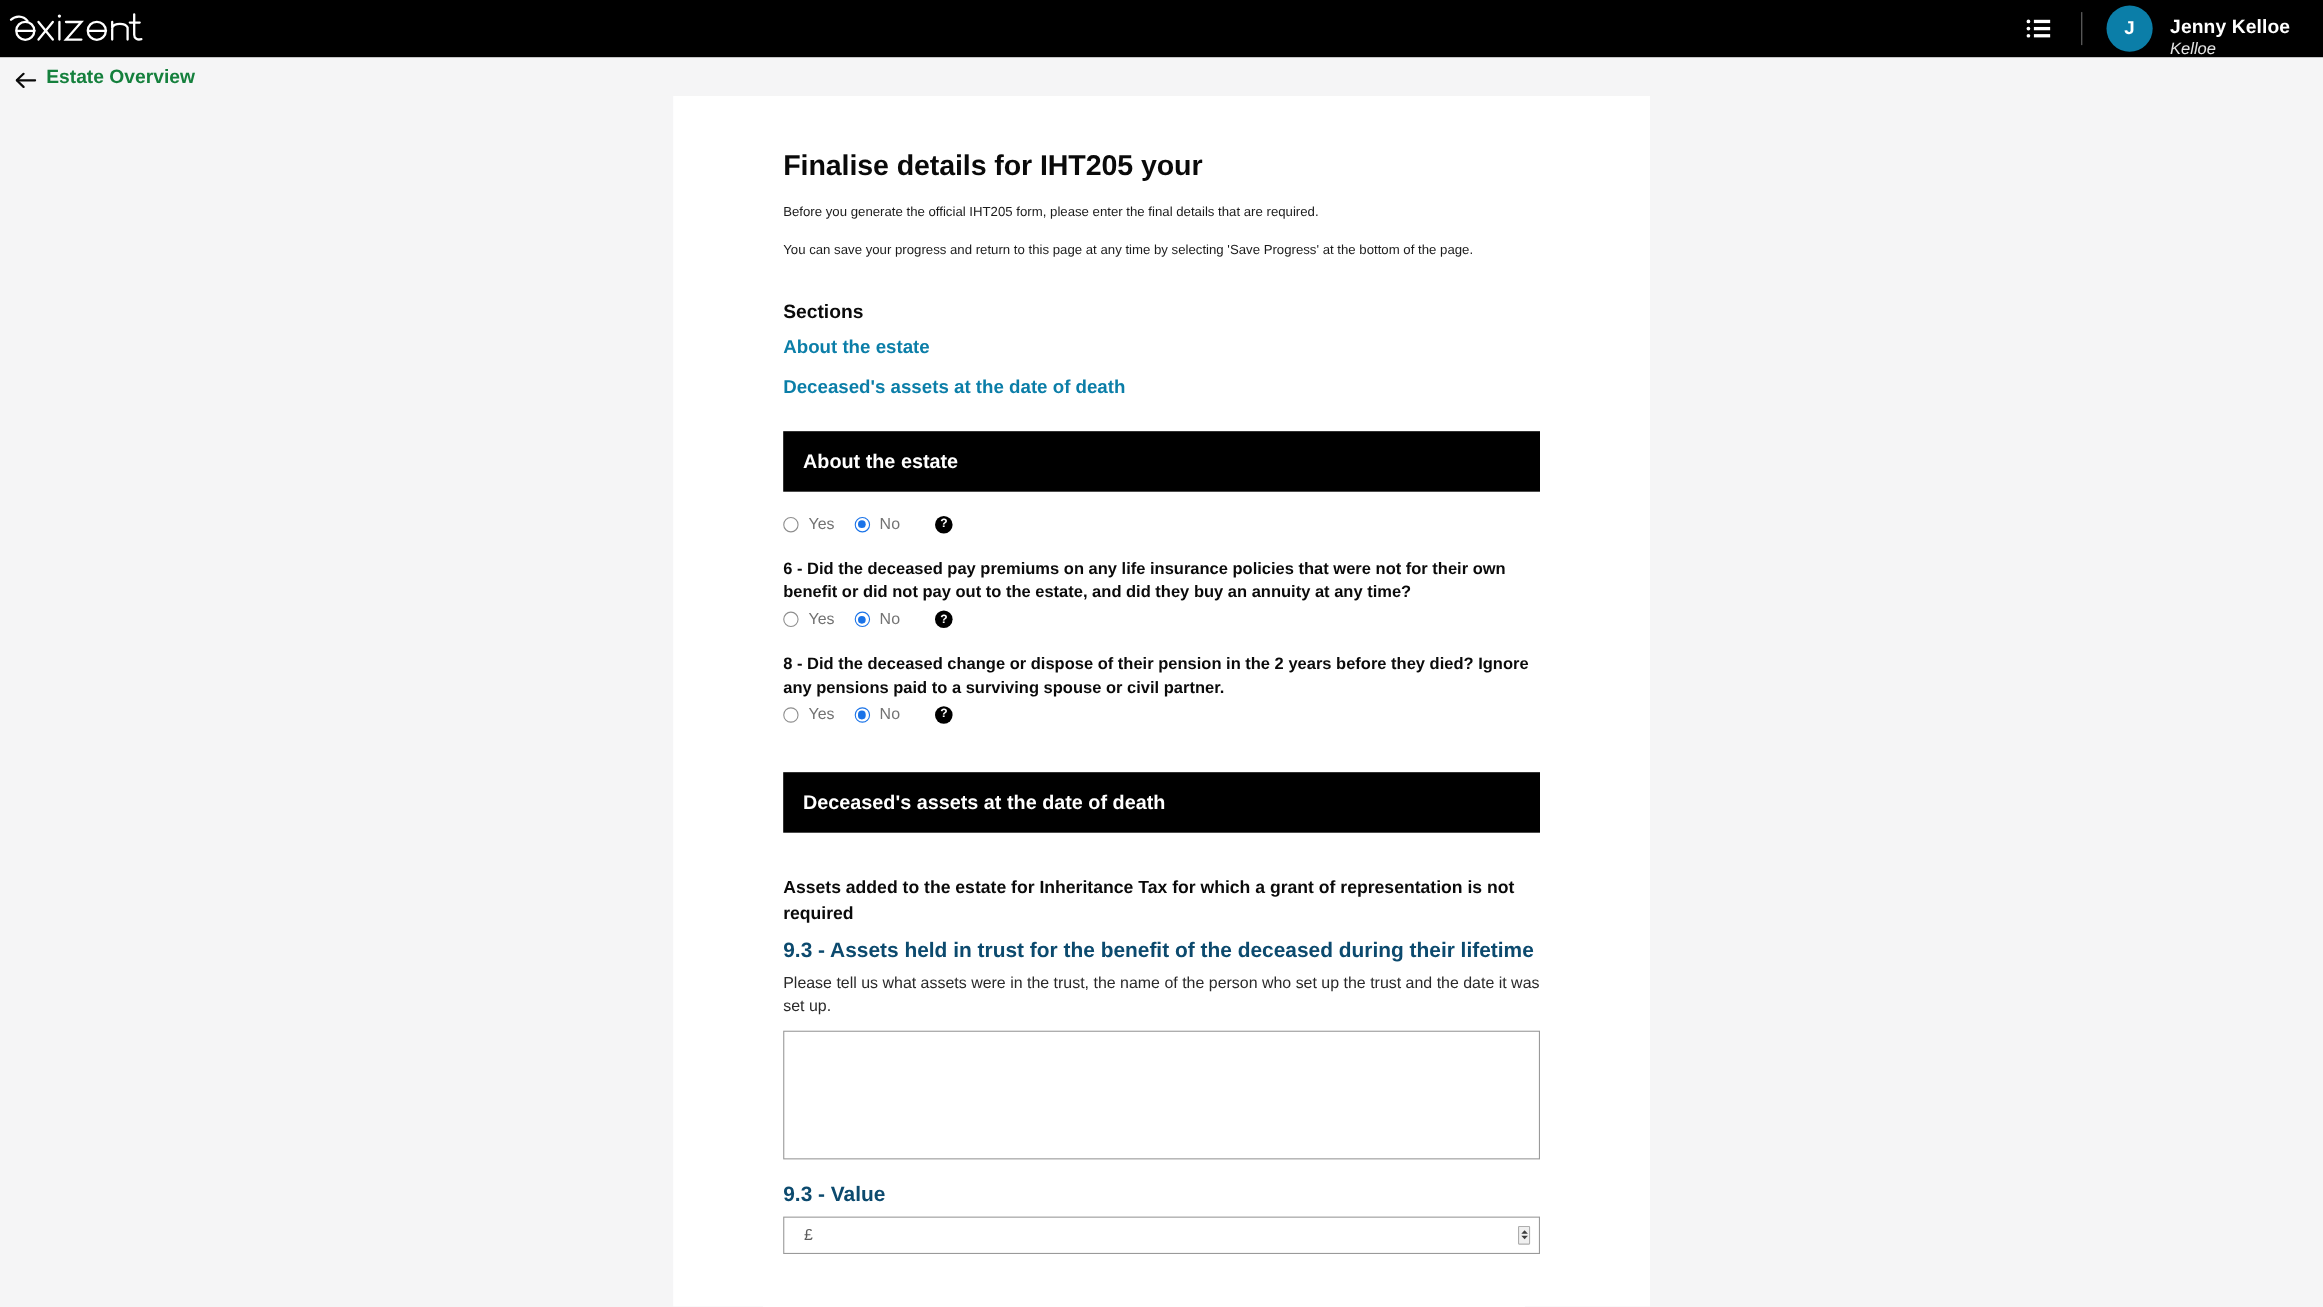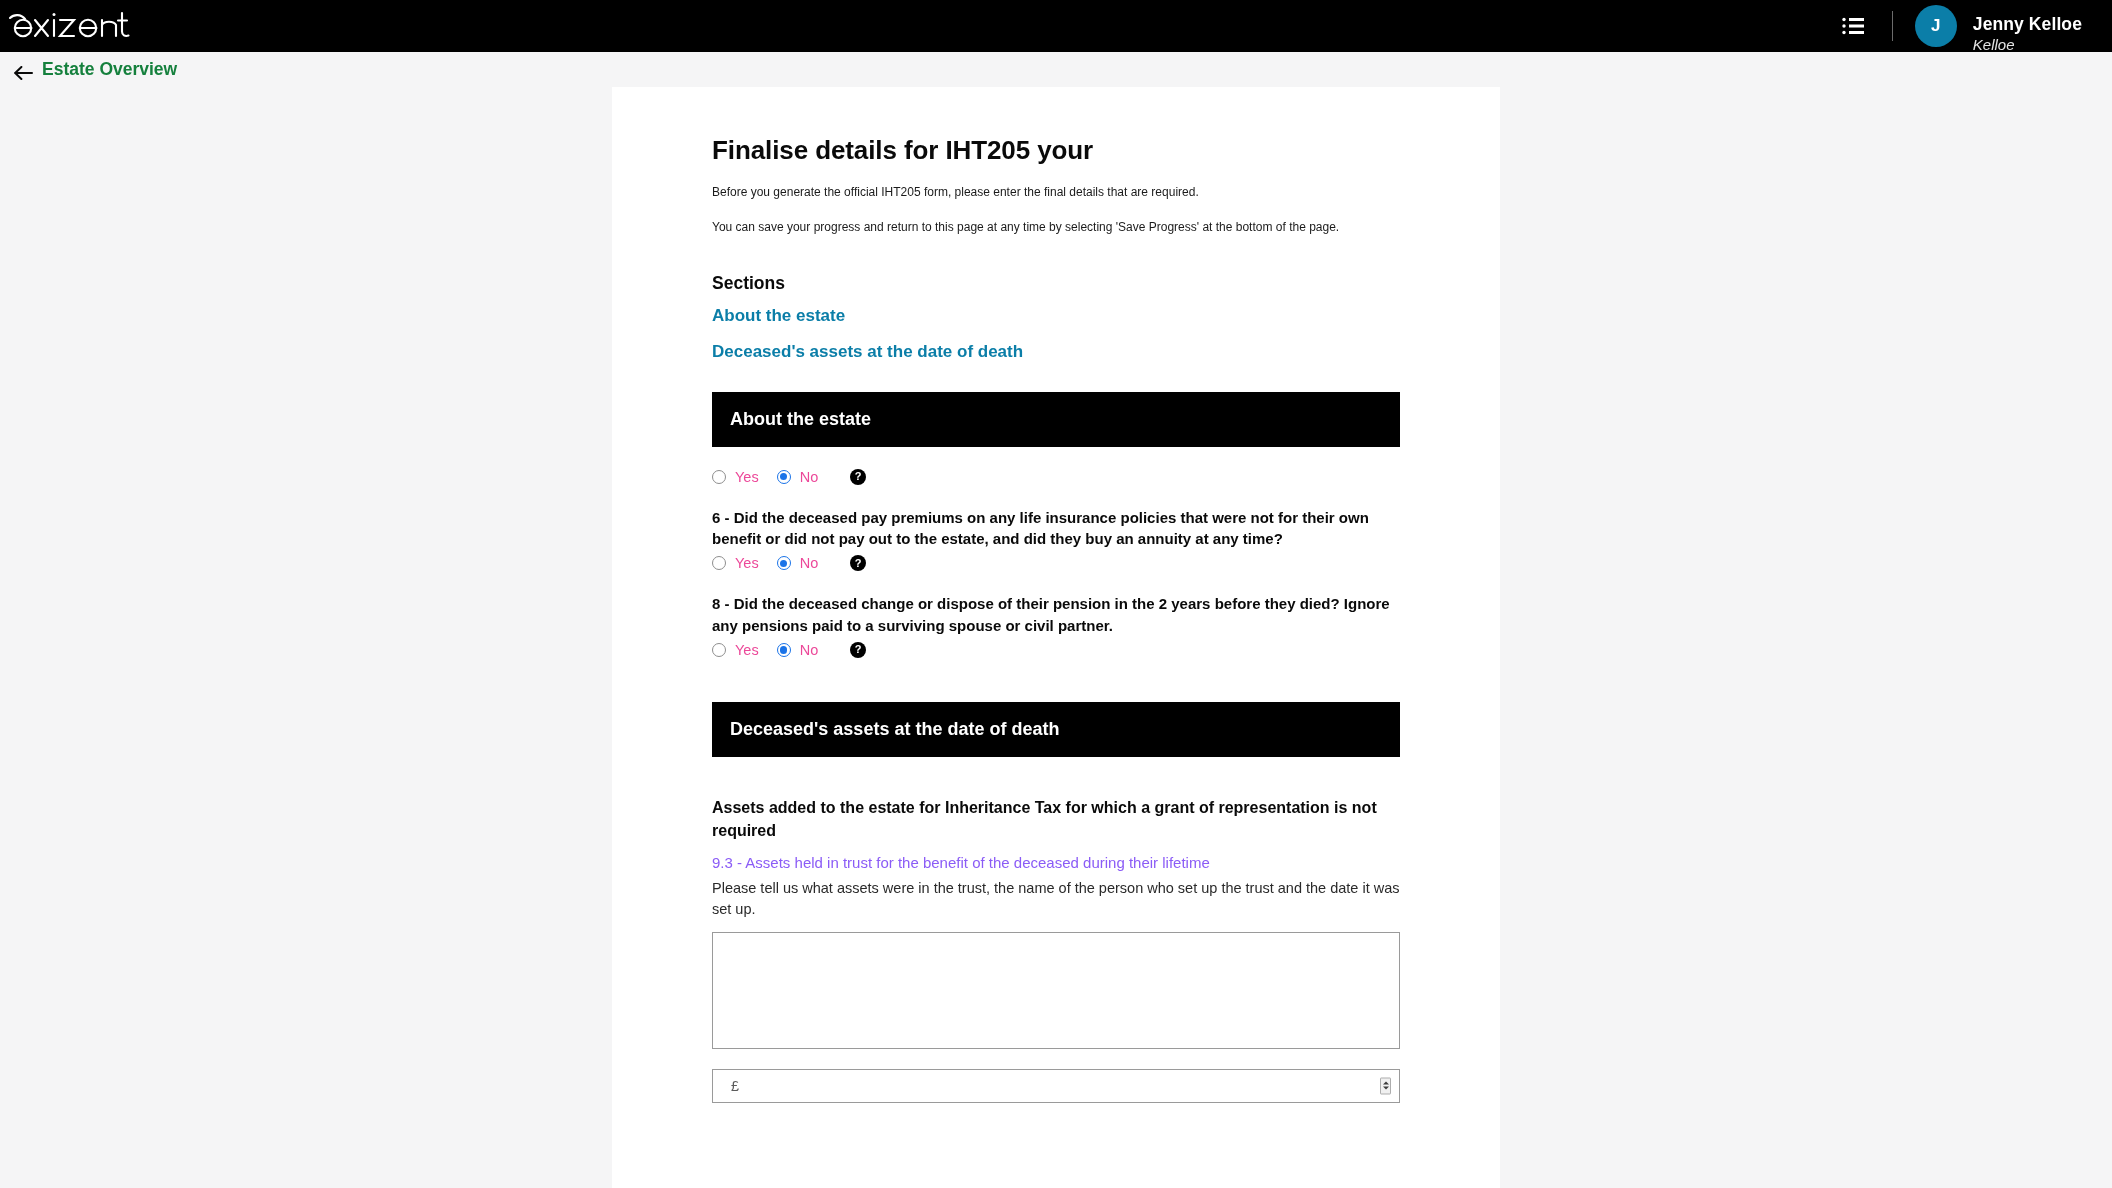--- a/index.html
+++ b/index.html
@@ -198,7 +198,7 @@
   }
   .radio-label {
     font-size: 14.5px;
-    color: #ec4899;
+    color: #737373;
     margin: 0 18px 0 9px;
     cursor: pointer;
     text-align: center;

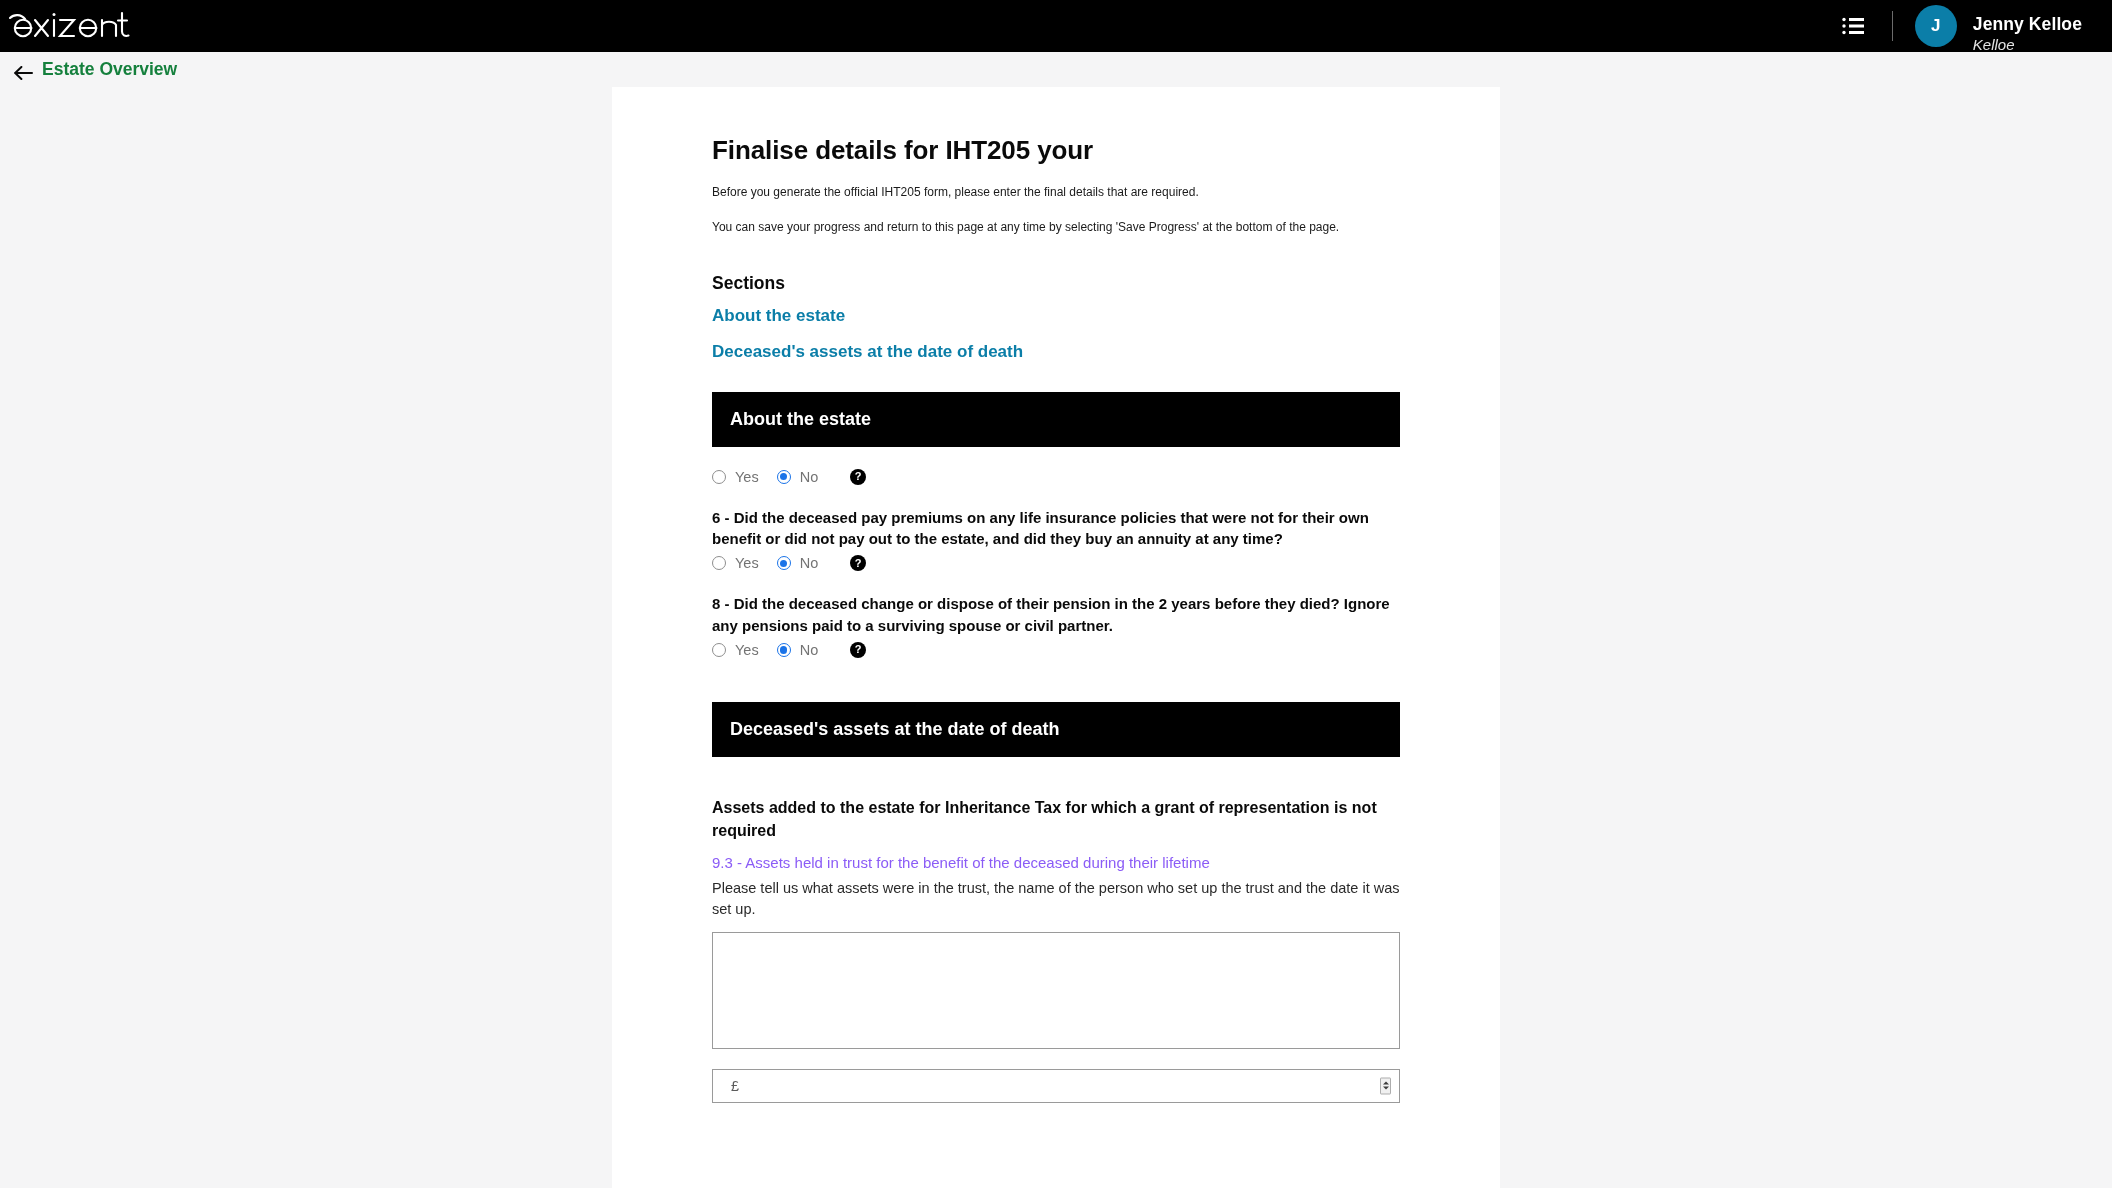--- a/index.html
+++ b/index.html
@@ -226,9 +226,9 @@
     margin: 40px 0 10px 0;
   }
   .field-label {
-    font-size: 15px;
-    font-weight: normal;
-    color: #8b5cf6;
+    font-size: 19px;
+    font-weight: bold;
+    color: #0c4a6e;
     margin: 0 0 5px 0;
     line-height: 1.4;
   }

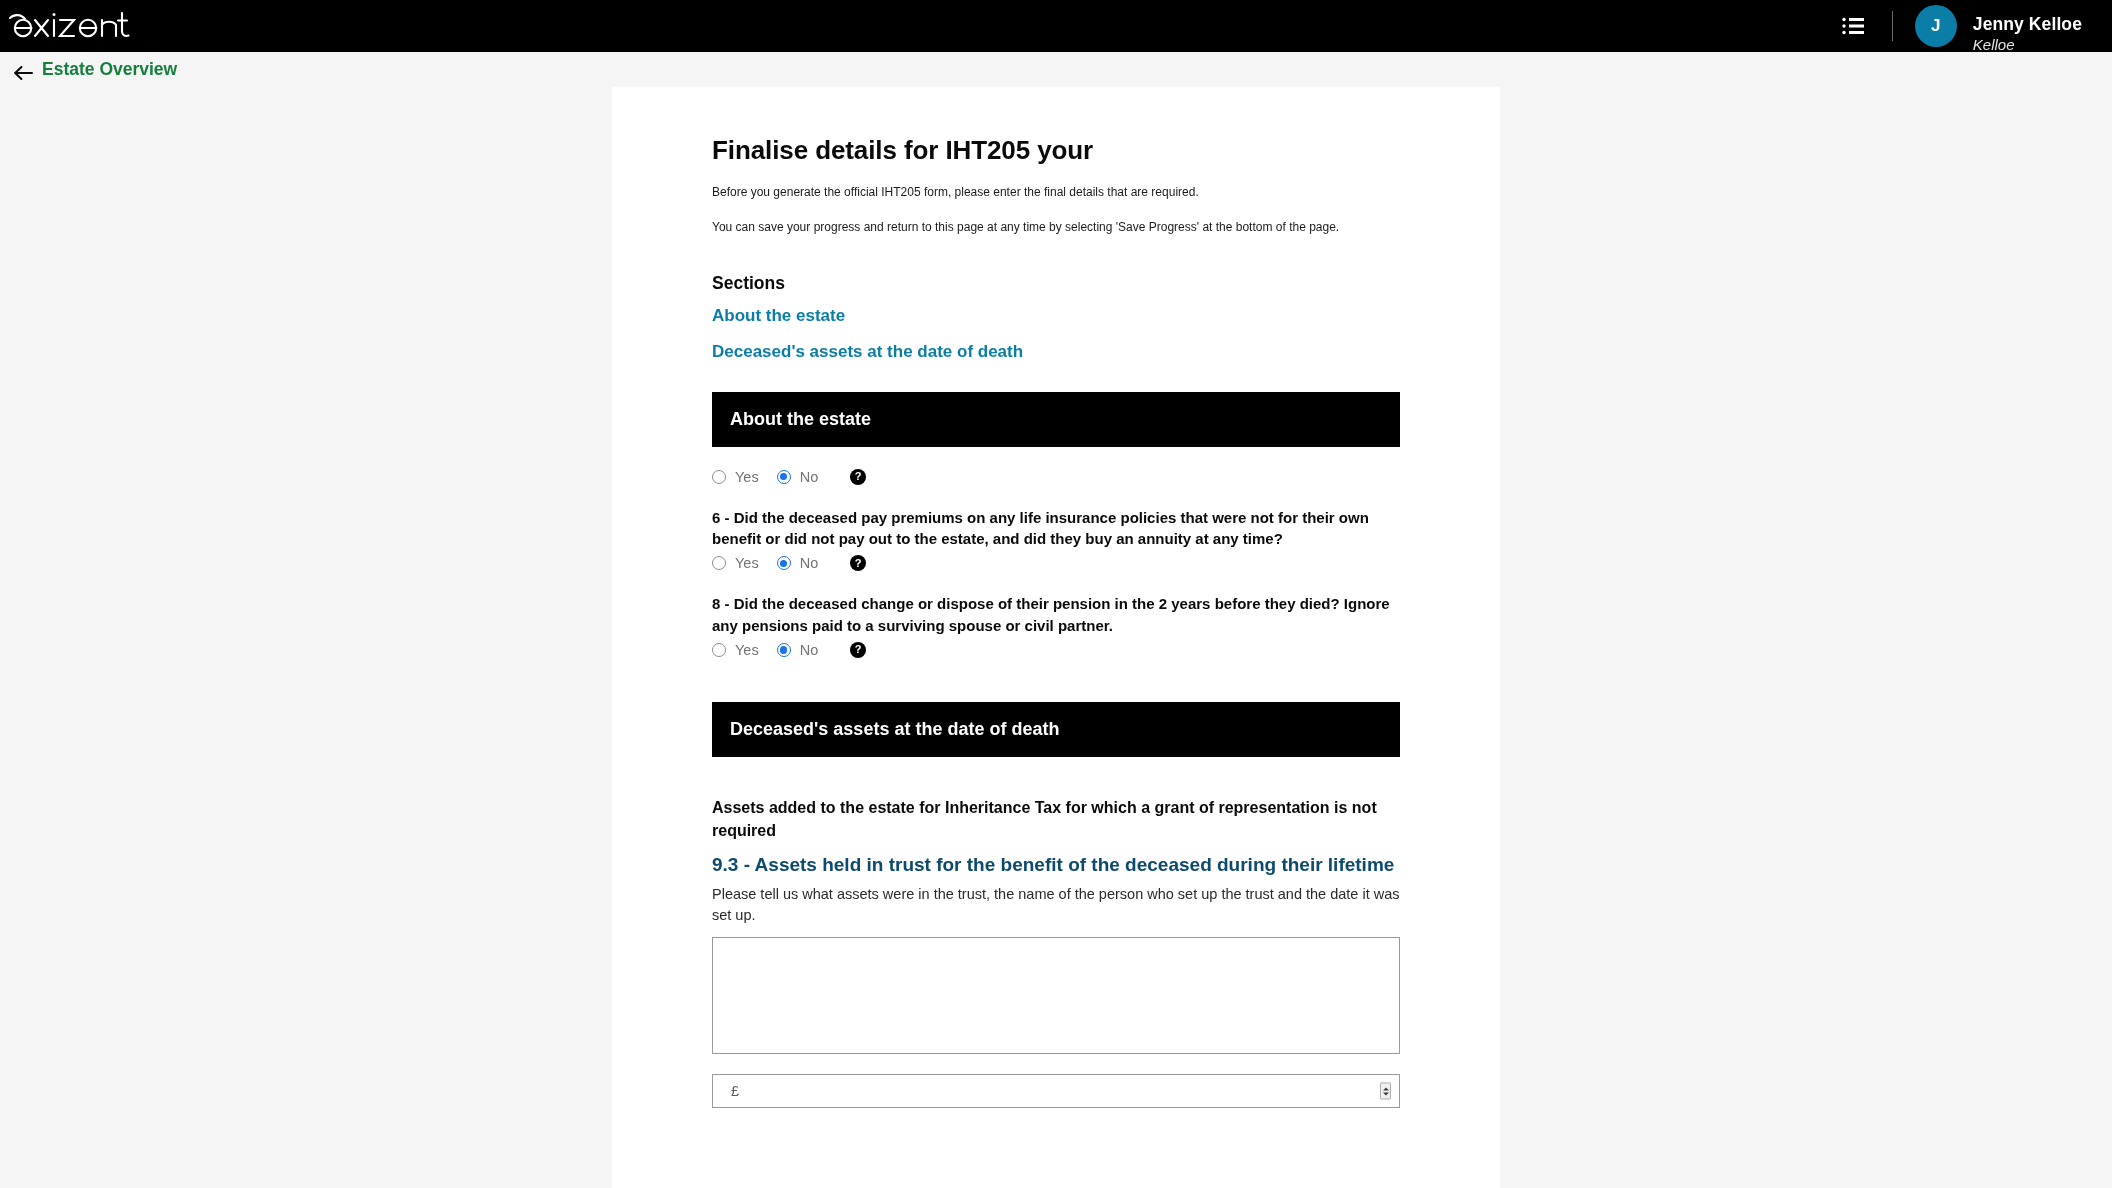--- a/index.html
+++ b/index.html
@@ -424,6 +424,7 @@
       <textarea class="trust-textarea" value="" style=""></textarea>
 
       <div class="field-group">
+        <p class="field-label">9.3 - Value</p>
         <div class="money-wrap">
           <input class="money-input" type="text" placeholder="£" style="">
           <span class="spinner">

